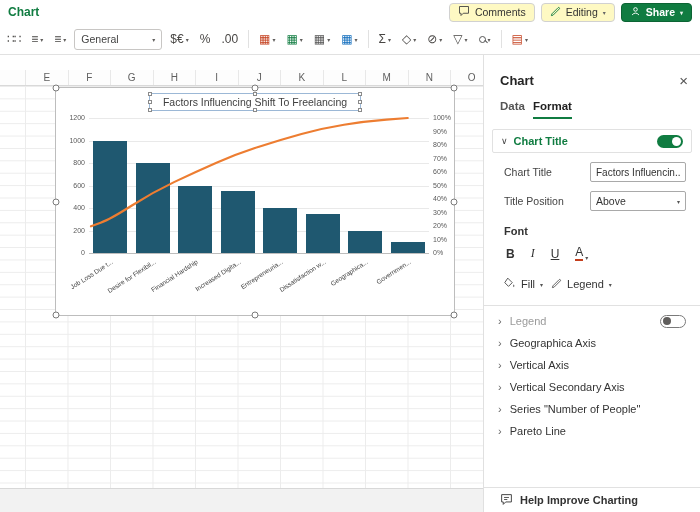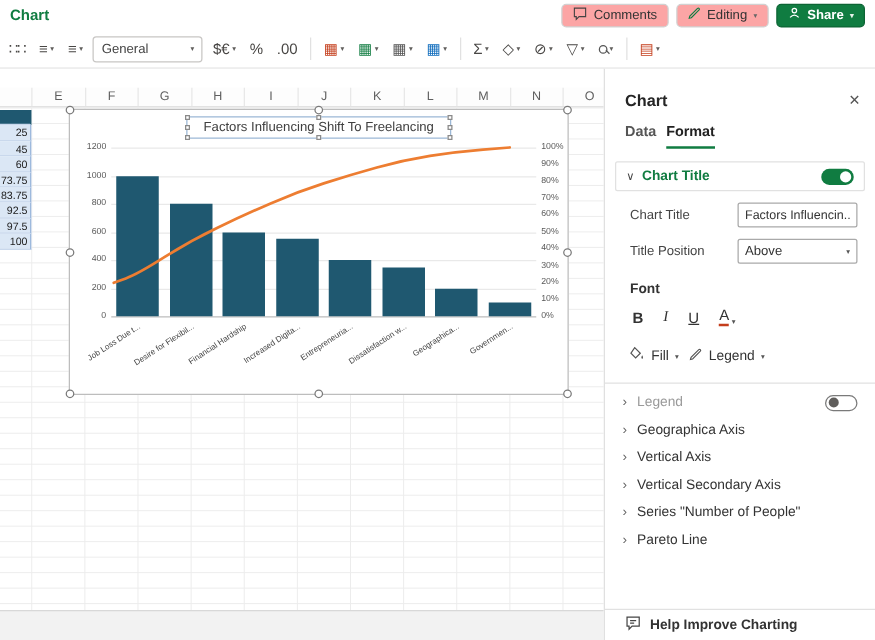--- a/index.html
+++ b/index.html
@@ -13,7 +13,7 @@
   .doc-title { color:#107C41; font-size:12px; font-weight:700; }
   .topbar-right { margin-left:auto; display:flex; gap:6px; align-items:center; }
   .tb-btn { display:flex; align-items:center; gap:5px; height:19px; padding:0 8px;
-    border:1px solid #d1d1d1; border-radius:4px; background:#fca5a5; font-size:10.5px;
+    border:1px solid #d1d1d1; border-radius:4px; background:#fef9c3; font-size:10.5px;
     color:#333; font-family:inherit; cursor:pointer; }
   .tb-btn.share { background:#107C41; border-color:#0c6434; color:#fff; font-weight:600; }
   .chev { font-size:6px; color:#666; }

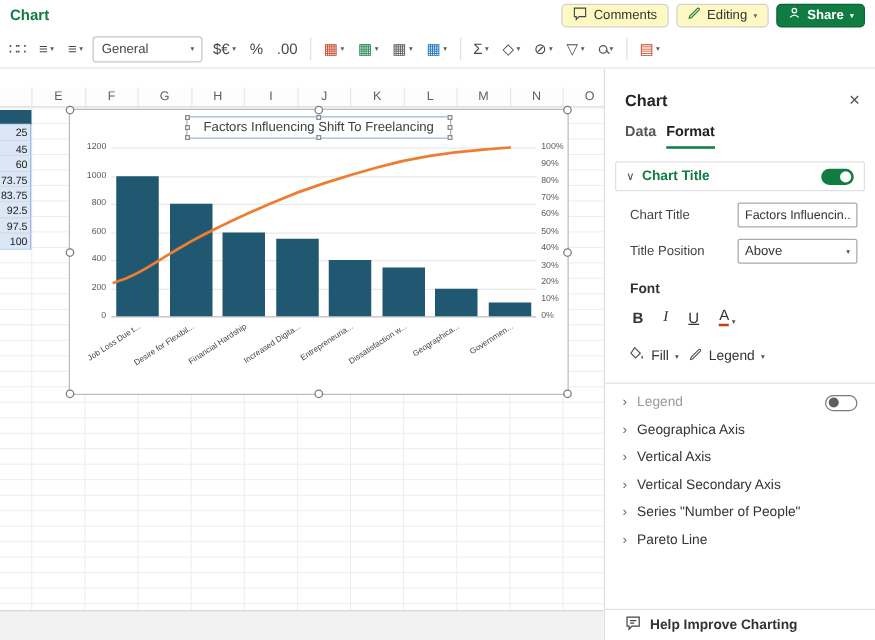--- a/index.html
+++ b/index.html
@@ -256,17 +256,6 @@
         <div class="col-h">O</div>
       </div>
     <div class="grid-body">
-      <div class="num-col" id="numCol">
-          <div class="num-cell dark"></div>
-          <div class="num-cell">25</div>
-          <div class="num-cell">45</div>
-          <div class="num-cell">60</div>
-          <div class="num-cell">73.75</div>
-          <div class="num-cell">83.75</div>
-          <div class="num-cell">92.5</div>
-          <div class="num-cell">97.5</div>
-          <div class="num-cell">100</div>
-        </div>
 
       <div class="chart-card">
         <div id="cardHandles">

